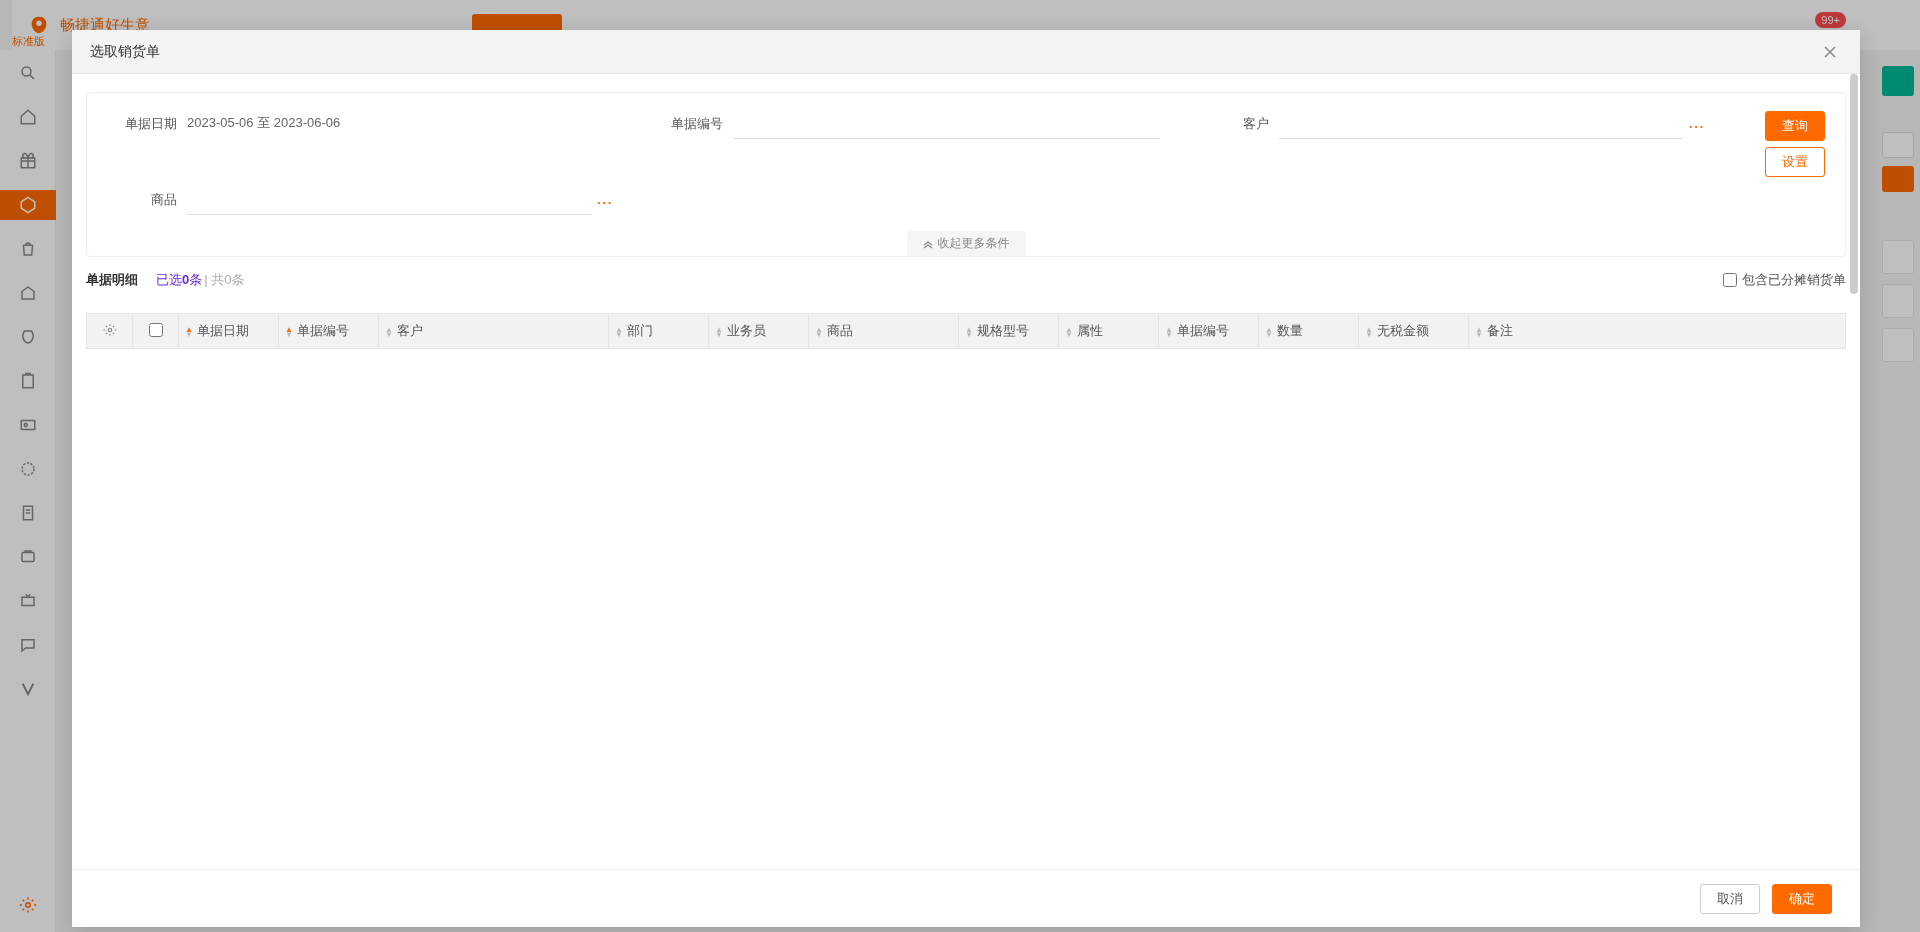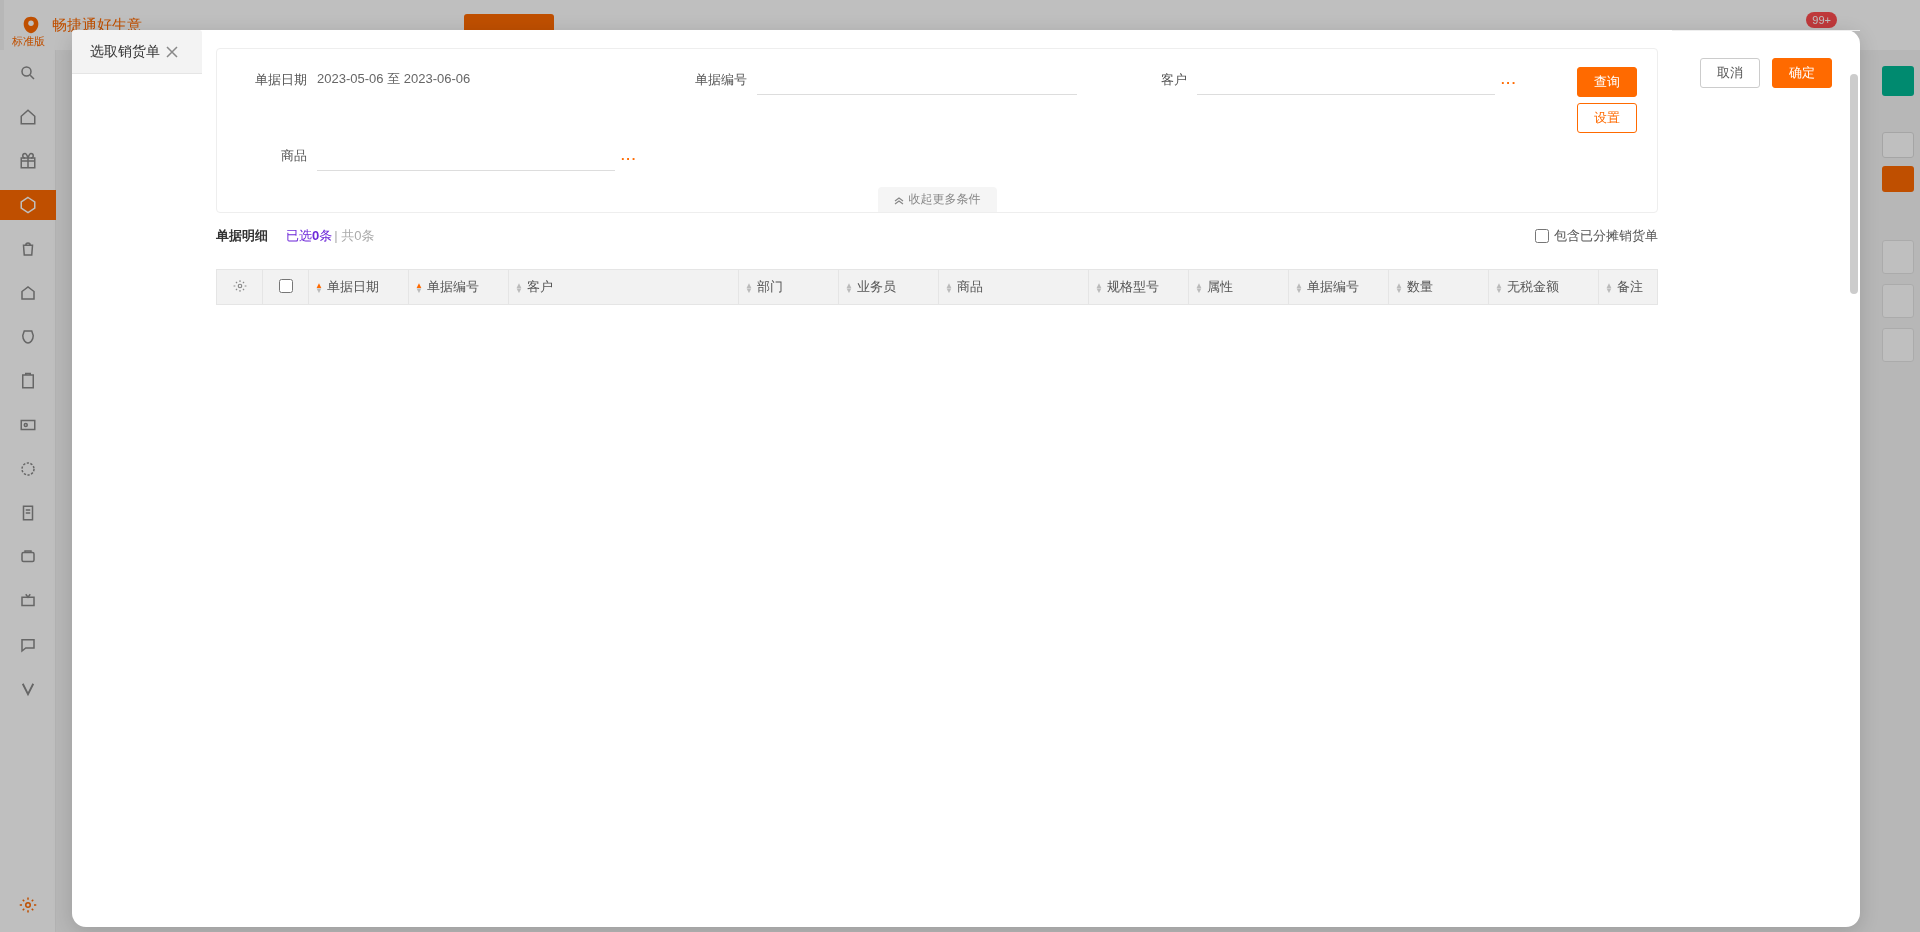--- a/index.html
+++ b/index.html
@@ -9,7 +9,7 @@
 .backdrop { position: absolute; inset: 0; background: rgba(0,0,0,0.25); }
 
 
-.bg-header { position: absolute; top: 0; left: 4px; right: 0; height: 50px; background: #fff; display: flex; align-items: center; padding: 0 12px; }
+.bg-header { position: absolute; top: 0; left: 12px; right: 0; height: 50px; background: #fff; display: flex; align-items: center; padding: 0 12px; }
 .bg-logo { width: 30px; height: 30px; background: #fff; border-radius: 6px; display: flex; align-items: center; justify-content: center; }
 .bg-logo svg { width: 22px; height: 22px; }
 .bg-brand { color: #ff6a00; font-size: 15px; margin-left: 6px; font-weight: 500; }

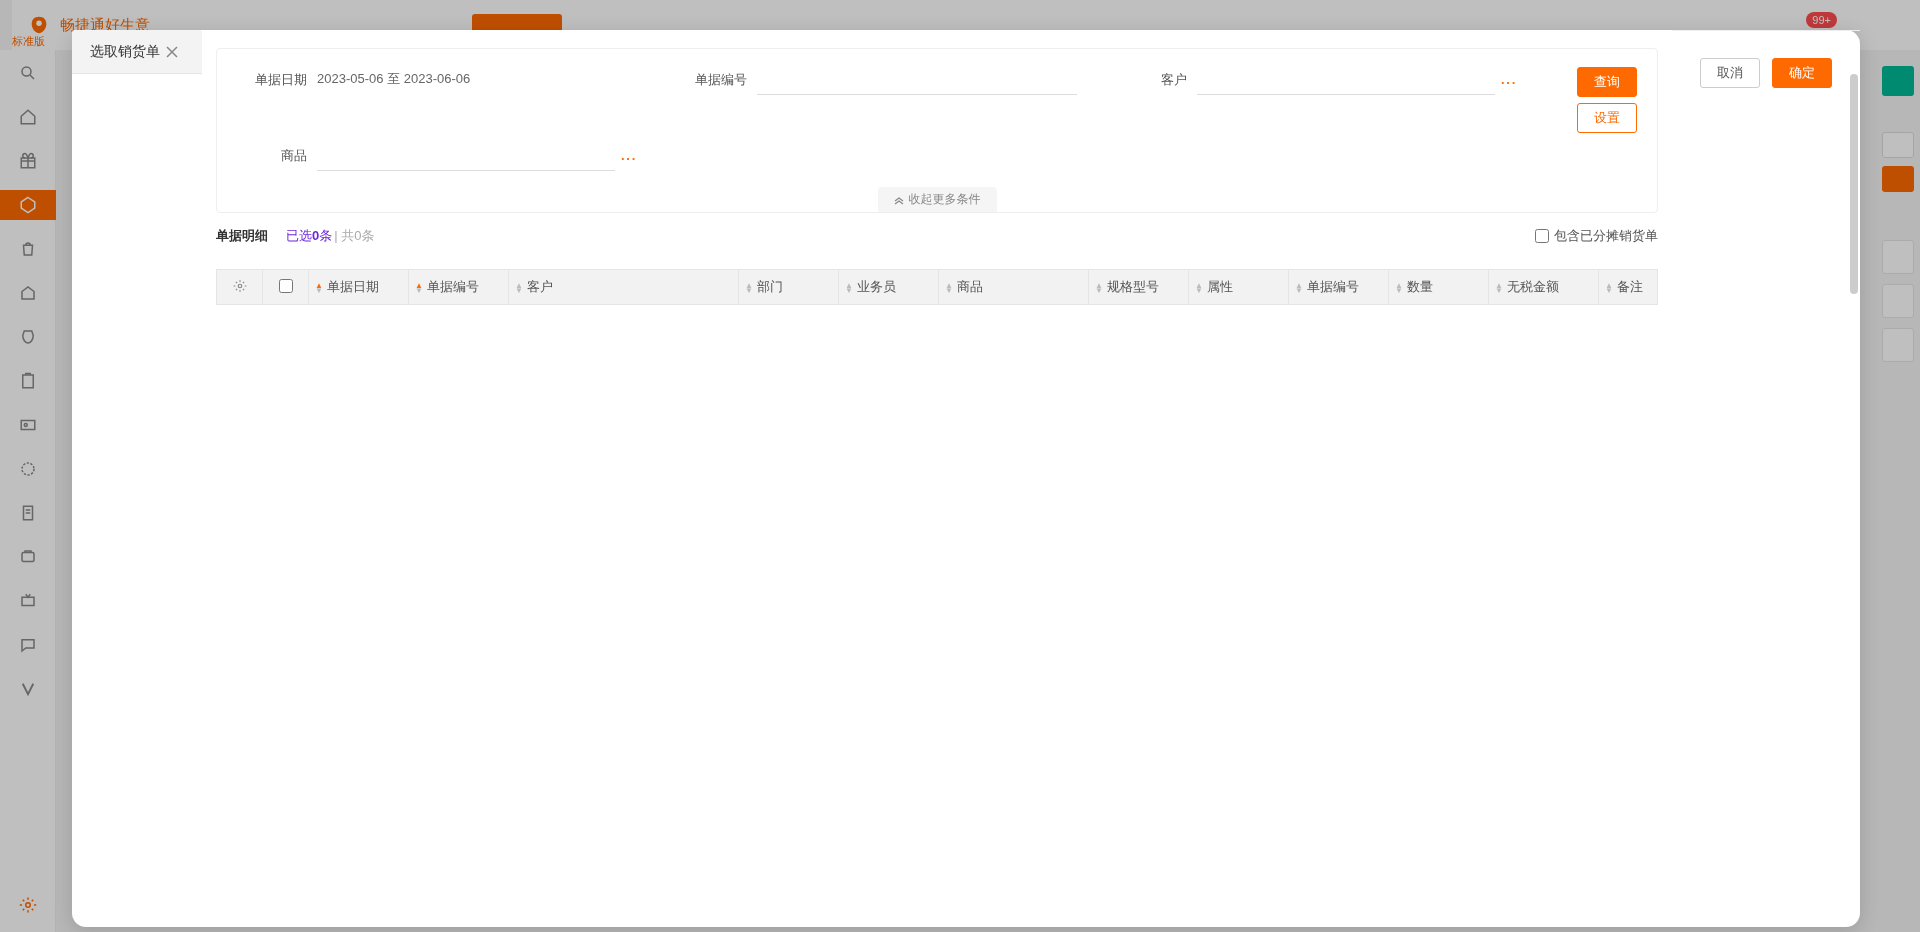--- a/index.html
+++ b/index.html
@@ -14,7 +14,7 @@
 .bg-logo svg { width: 22px; height: 22px; }
 .bg-brand { color: #ff6a00; font-size: 15px; margin-left: 6px; font-weight: 500; }
 .bg-edition { position: absolute; left: 12px; top: 34px; color: #ff6a00; font-size: 11px; }
-.bg-right { position: absolute; right: 83px; top: 12px; display: flex; align-items: center; gap: 14px; }
+.bg-right { position: absolute; right: 74px; top: 12px; display: flex; align-items: center; gap: 14px; }
 .bg-badge { background: #ff4d4f; color: #fff; font-size: 11px; padding: 2px 6px; border-radius: 9px; }
 .bg-orange-btn { position: absolute; top: 14px; left: 460px; width: 90px; height: 28px; background: #ff6a00; border-radius: 3px; }
 

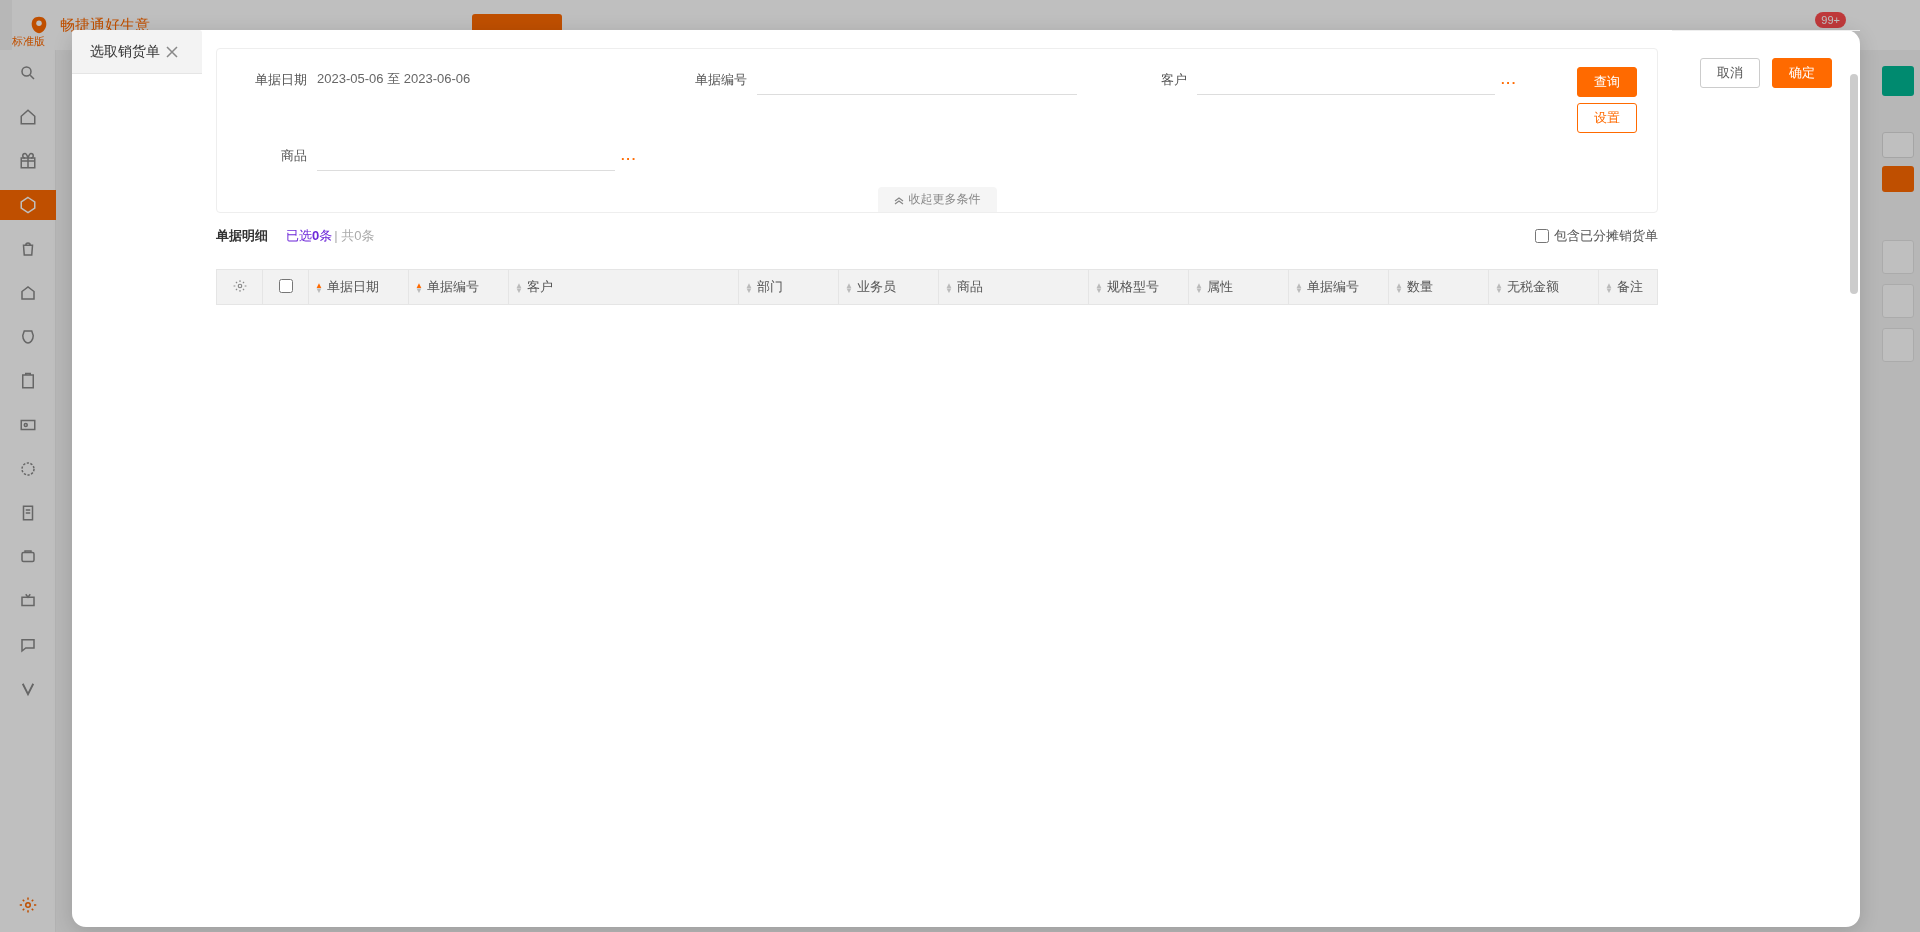--- a/index.html
+++ b/index.html
@@ -34,7 +34,7 @@
 .bg-rp-box { height: 34px; background: #fff; border: 1px solid #e5e5e5; border-radius: 3px; margin-top: 2px; }
 
 
-.modal { position: absolute; left: 72px; top: 30px; right: 60px; bottom: 5px; background: #fff; border-radius: 14px; box-shadow: 0 4px 20px rgba(0,0,0,0.15); display: flex; flex-direction: row; }
+.modal { position: absolute; left: 72px; top: 30px; right: 60px; bottom: 5px; background: #fff; border-radius: 0; box-shadow: 0 4px 20px rgba(0,0,0,0.15); display: flex; flex-direction: column; }
 .modal-header { height: 44px; background: #f3f3f3; display: flex; align-items: center; padding: 0 18px; border-bottom: 1px solid #e5e5e5; border-radius: 3px 3px 0 0; }
 .modal-title { font-size: 14px; color: #333; }
 .modal-close { margin-left: auto; width: 24px; height: 24px; display: flex; align-items: center; justify-content: center; cursor: pointer; color: #888; }

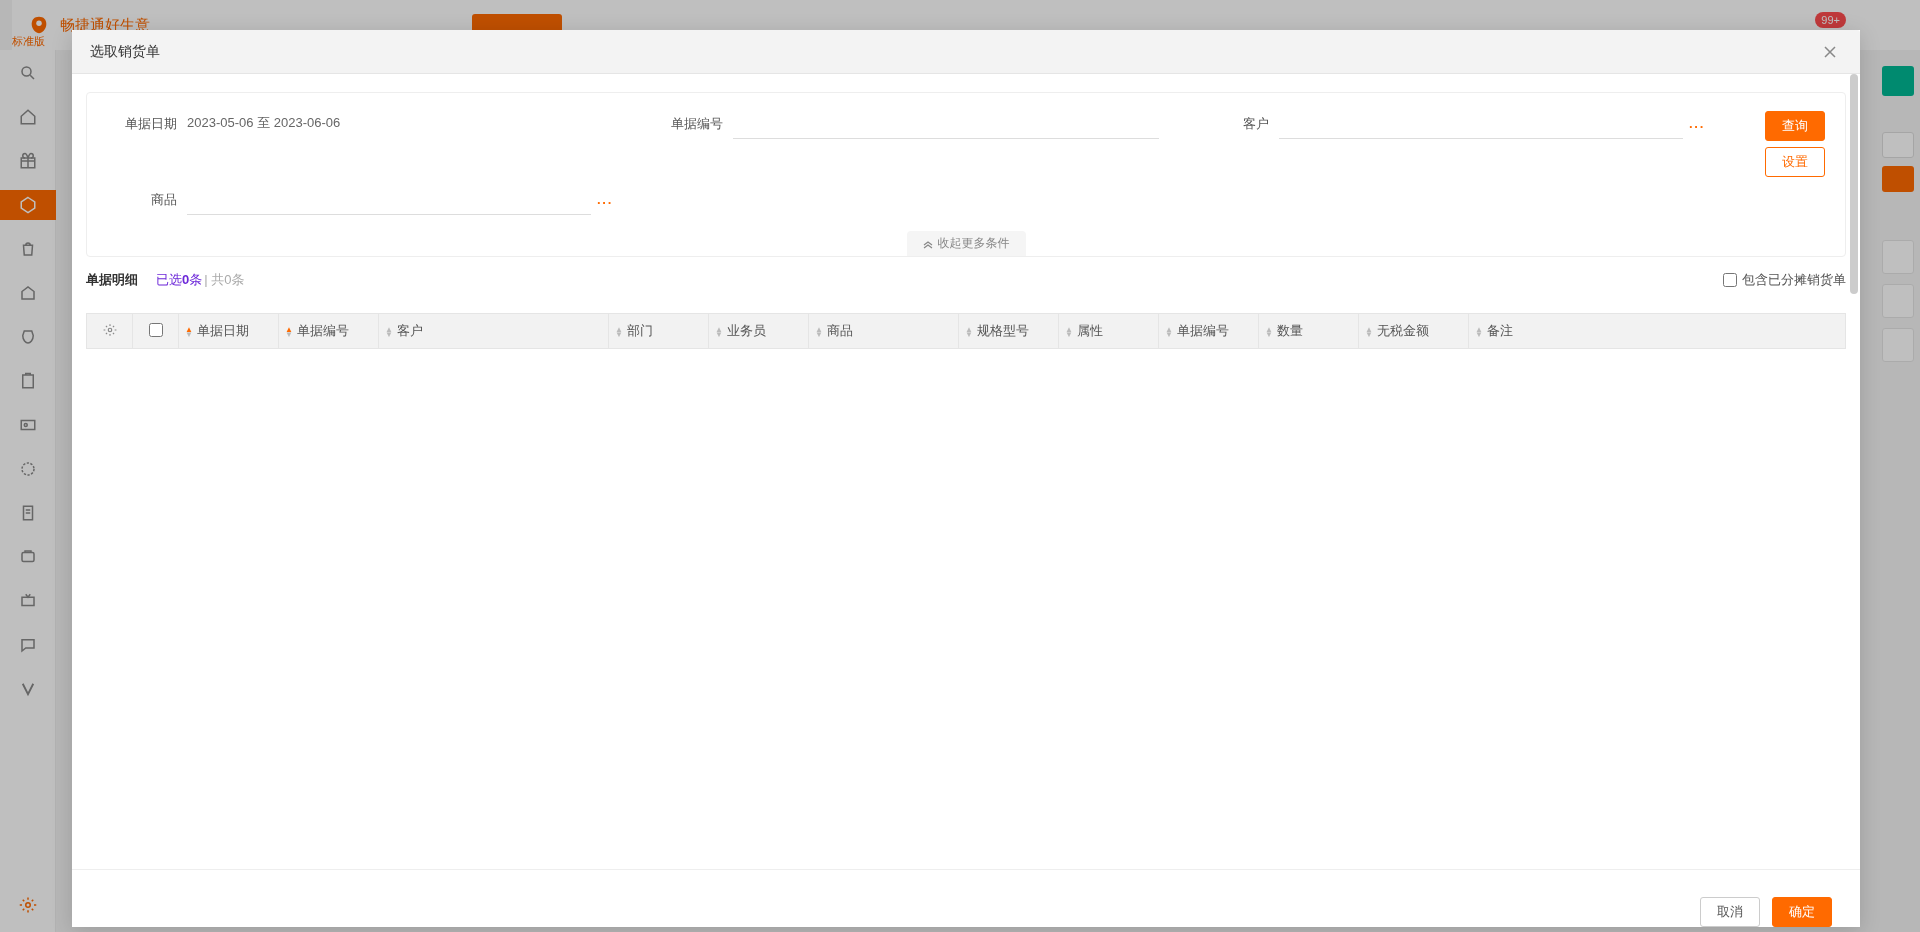--- a/index.html
+++ b/index.html
@@ -87,7 +87,7 @@
 .hscroll-inner { width: 2000px; height: 1px; }
 
 
-.modal-footer { height: 58px; border-top: 1px solid #eee; display: flex; align-items: flex-end; justify-content: flex-end; gap: 12px; padding: 0 28px; }
+.modal-footer { height: 58px; border-top: 1px solid #eee; display: flex; align-items: center; justify-content: flex-end; gap: 12px; padding: 0 28px; }
 
 
 .modal-scroll { position: absolute; right: 2px; top: 44px; bottom: 58px; width: 8px; }

